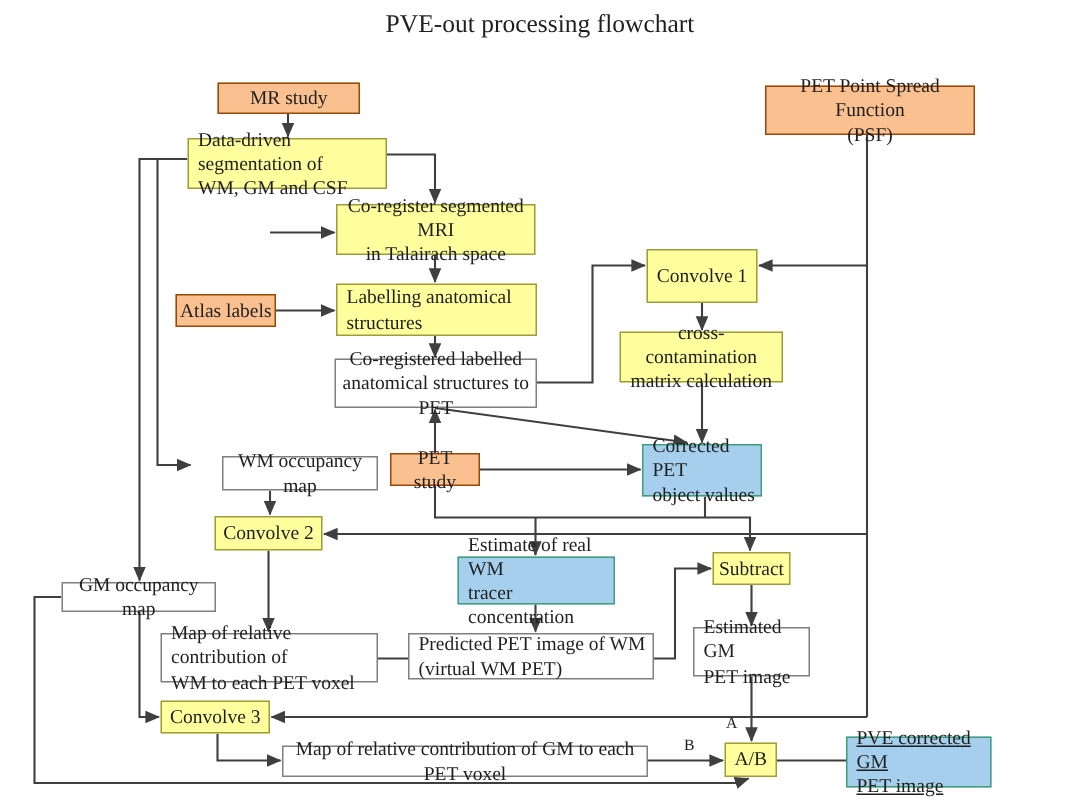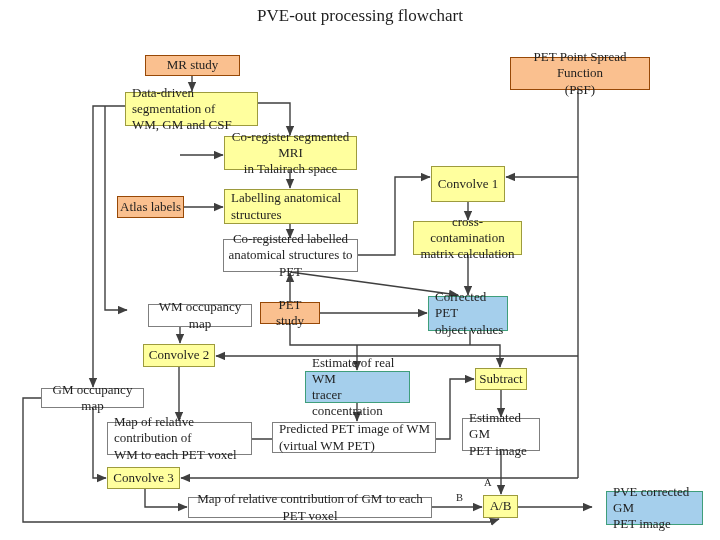--- a/index.html
+++ b/index.html
@@ -100,7 +100,7 @@
   <div class="node yellow ac" style="left:107px;top:467px;width:73px;height:22px;">Convolve 3</div>
   <div class="node white ac" style="left:188px;top:497px;width:244px;height:21px;">Map of relative contribution of GM to each PET voxel</div>
   <div class="node yellow ac" style="left:483px;top:495px;width:35px;height:23px;">A/B</div>
-  <div class="node blue al" style="left:606px;top:491px;width:97px;height:34px;">PVE corrected GM
+  <div class="node blue al" style="left:564px;top:491px;width:97px;height:34px;text-decoration:underline;">PVE corrected GM
 PET image</div>
 
   <div class="flowlabel" style="left:484px;top:477px;">A</div>

